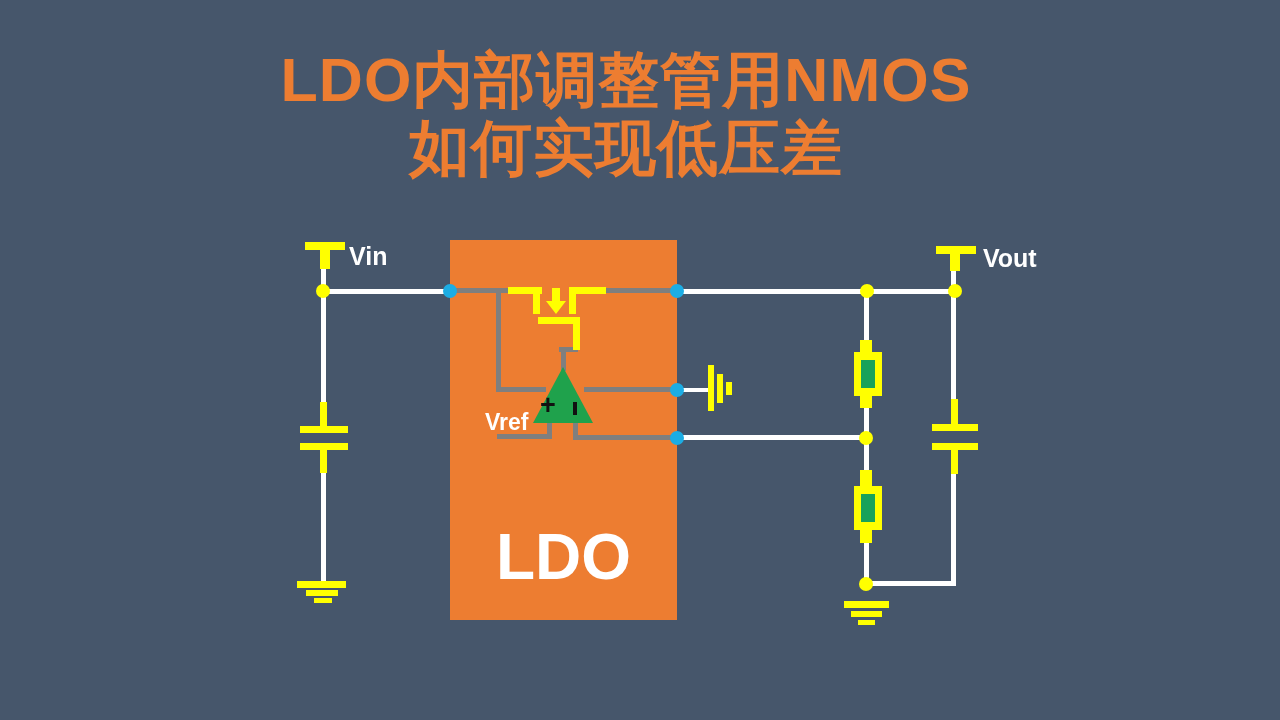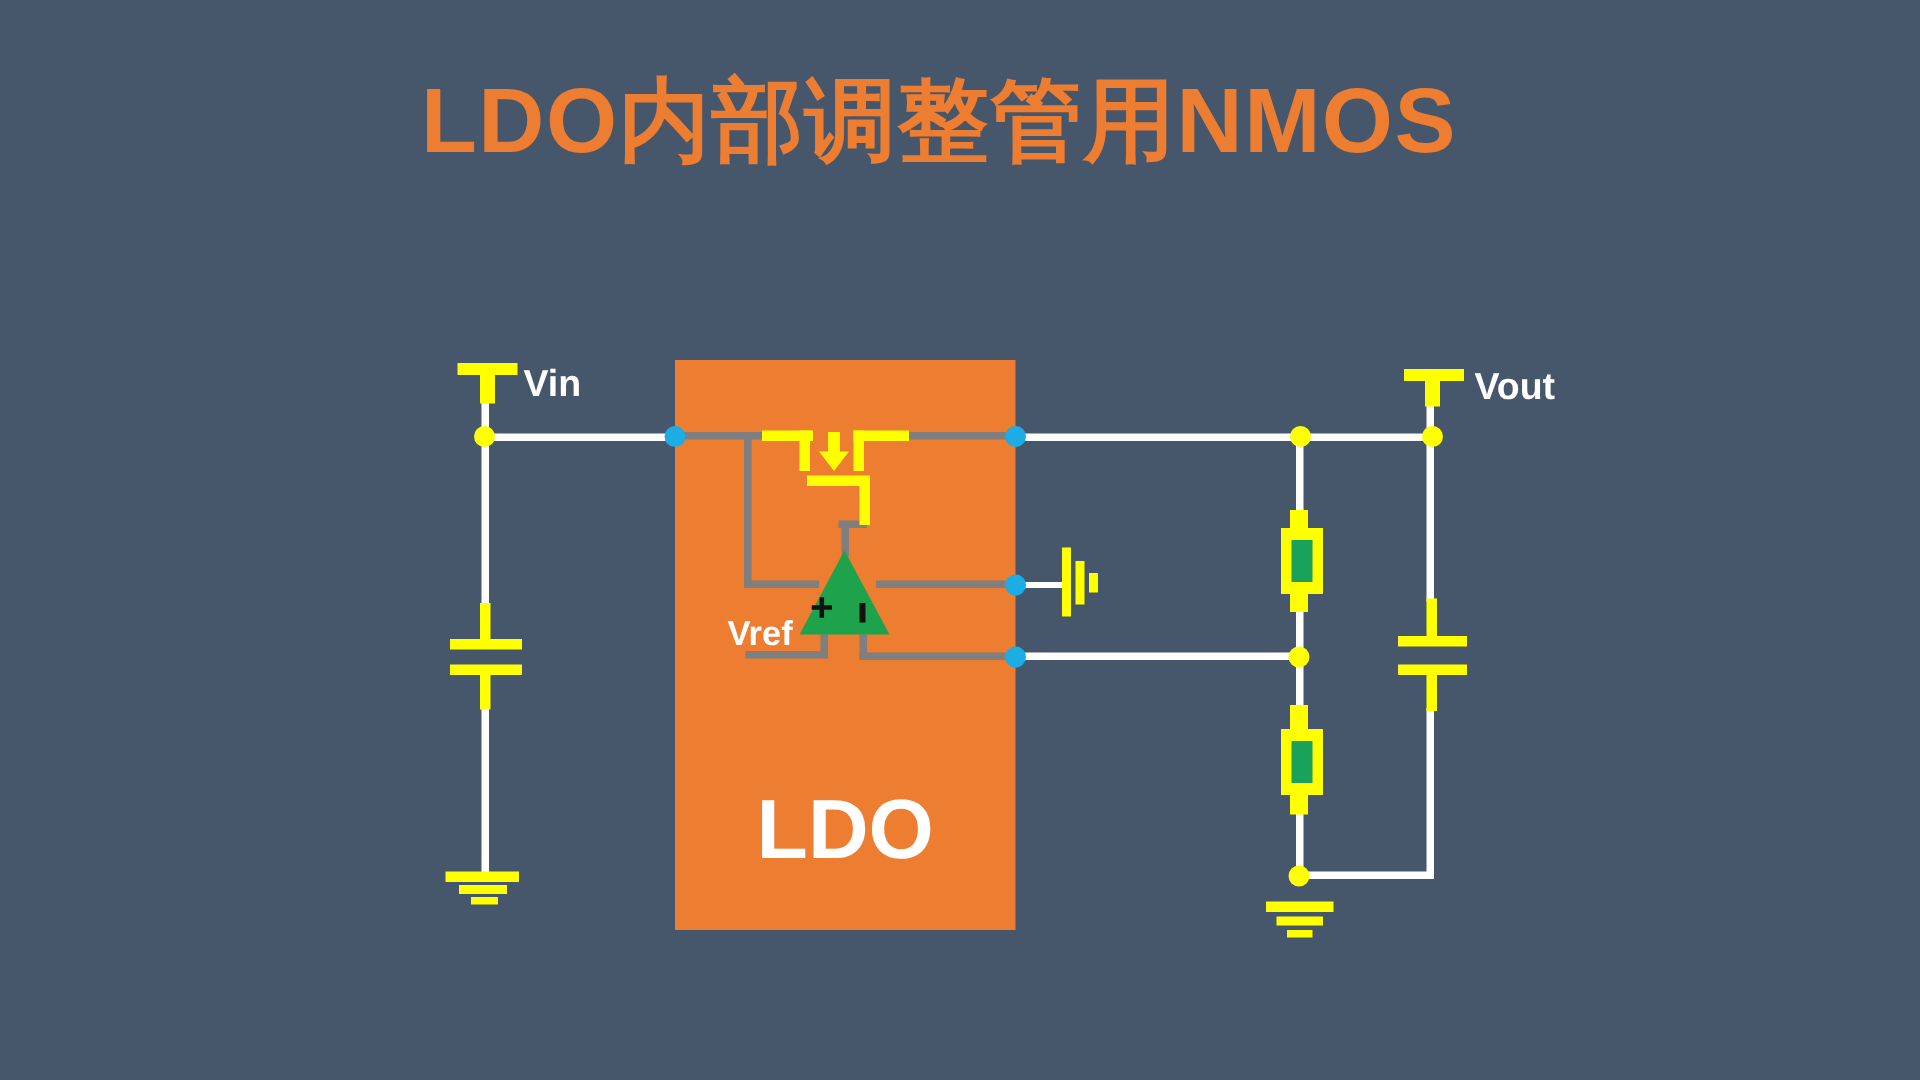--- a/index.html
+++ b/index.html
@@ -61,6 +61,7 @@
 
   <div class="title">
     <div class="t1">LDO内部调整管用NMOS</div>
+    <div class="t2">如何实现低压差</div>
   </div>
 
   <div class="ldo-box"></div>

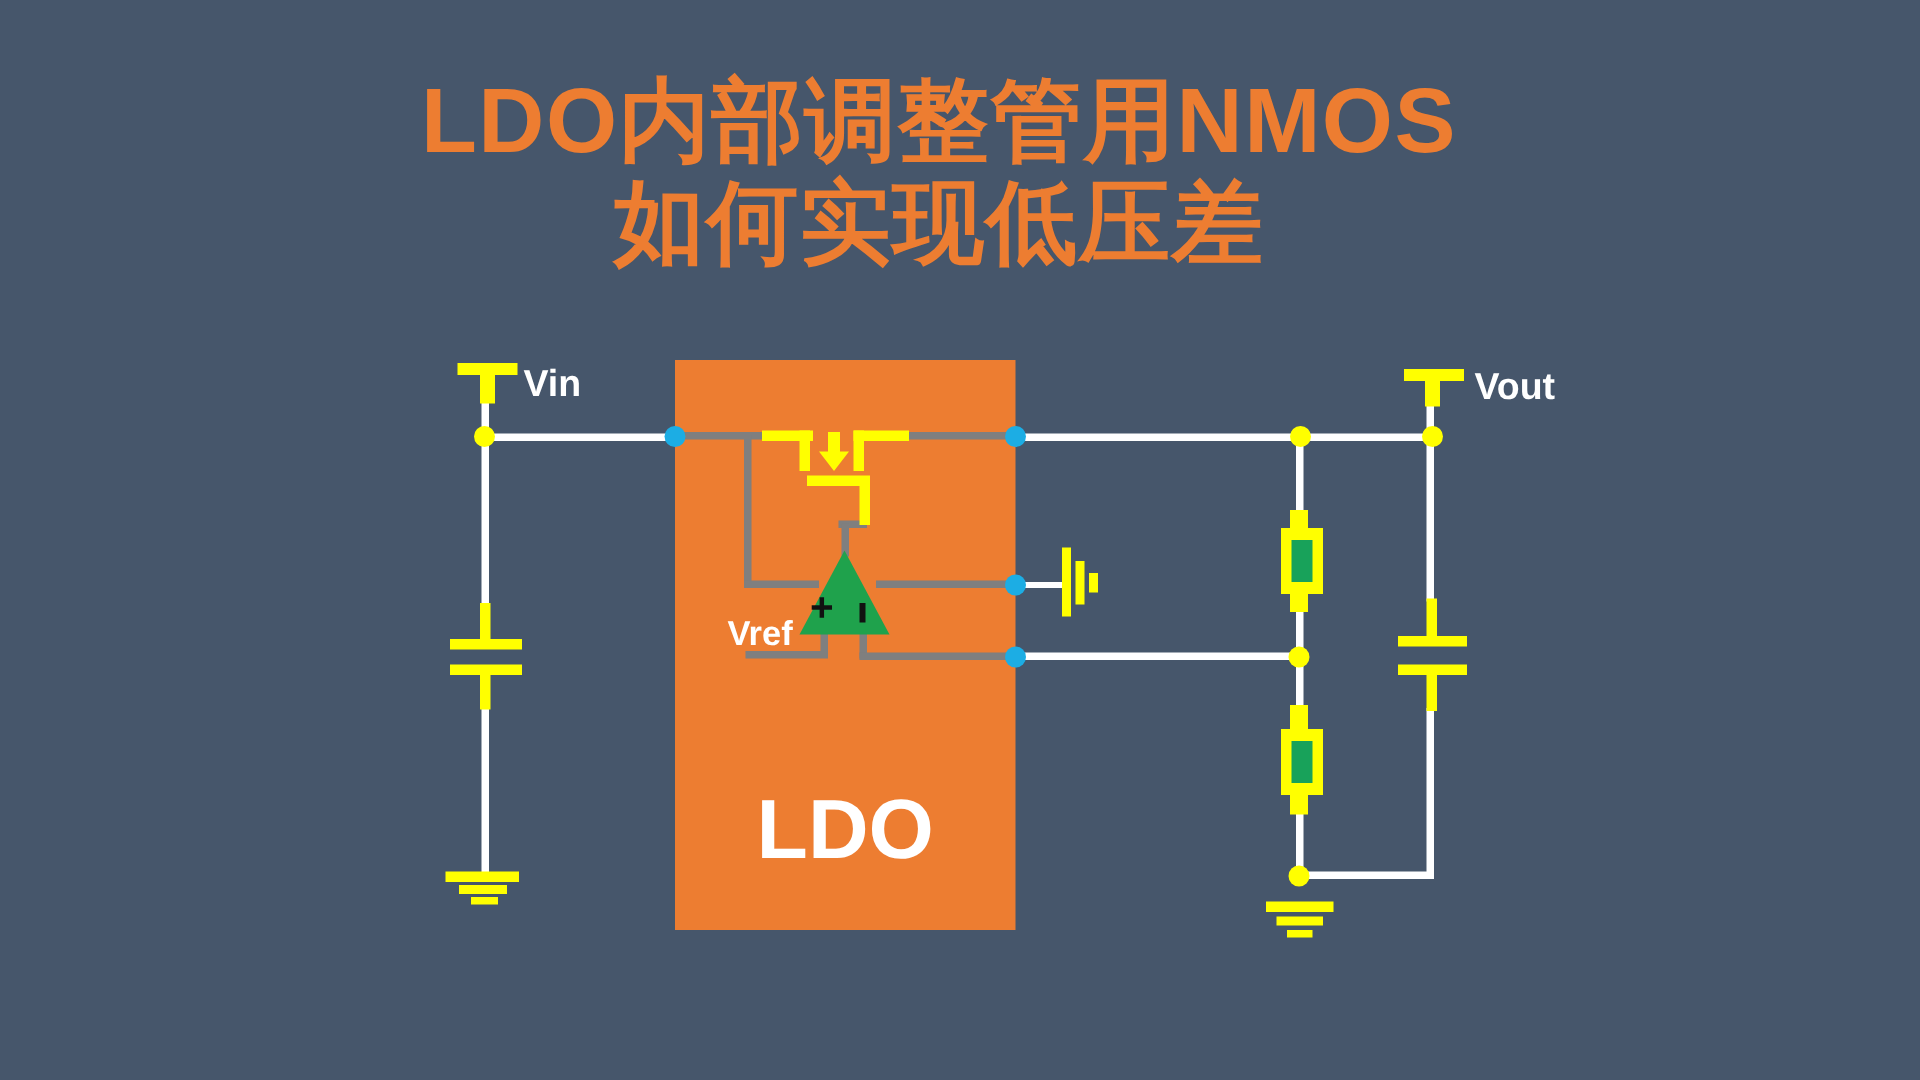--- a/index.html
+++ b/index.html
@@ -32,7 +32,7 @@
   .nmos-label{position:absolute;left:450px;top:252px;width:227px;text-align:center;
     color:#FFFFFF;font-weight:bold;font-size:22px;}
   .ldo-label{position:absolute;left:450px;top:520px;width:227px;text-align:center;
-    color:#FFFFFF;font-weight:bold;font-size:56px;}
+    color:#FFFFFF;font-weight:bold;font-size:64px;}
 
   .cp-label{position:absolute;left:451px;top:329px;width:88px;height:44px;background:#70AD47;
     color:#FFFFFF;font-size:26px;display:flex;align-items:center;justify-content:center;}

